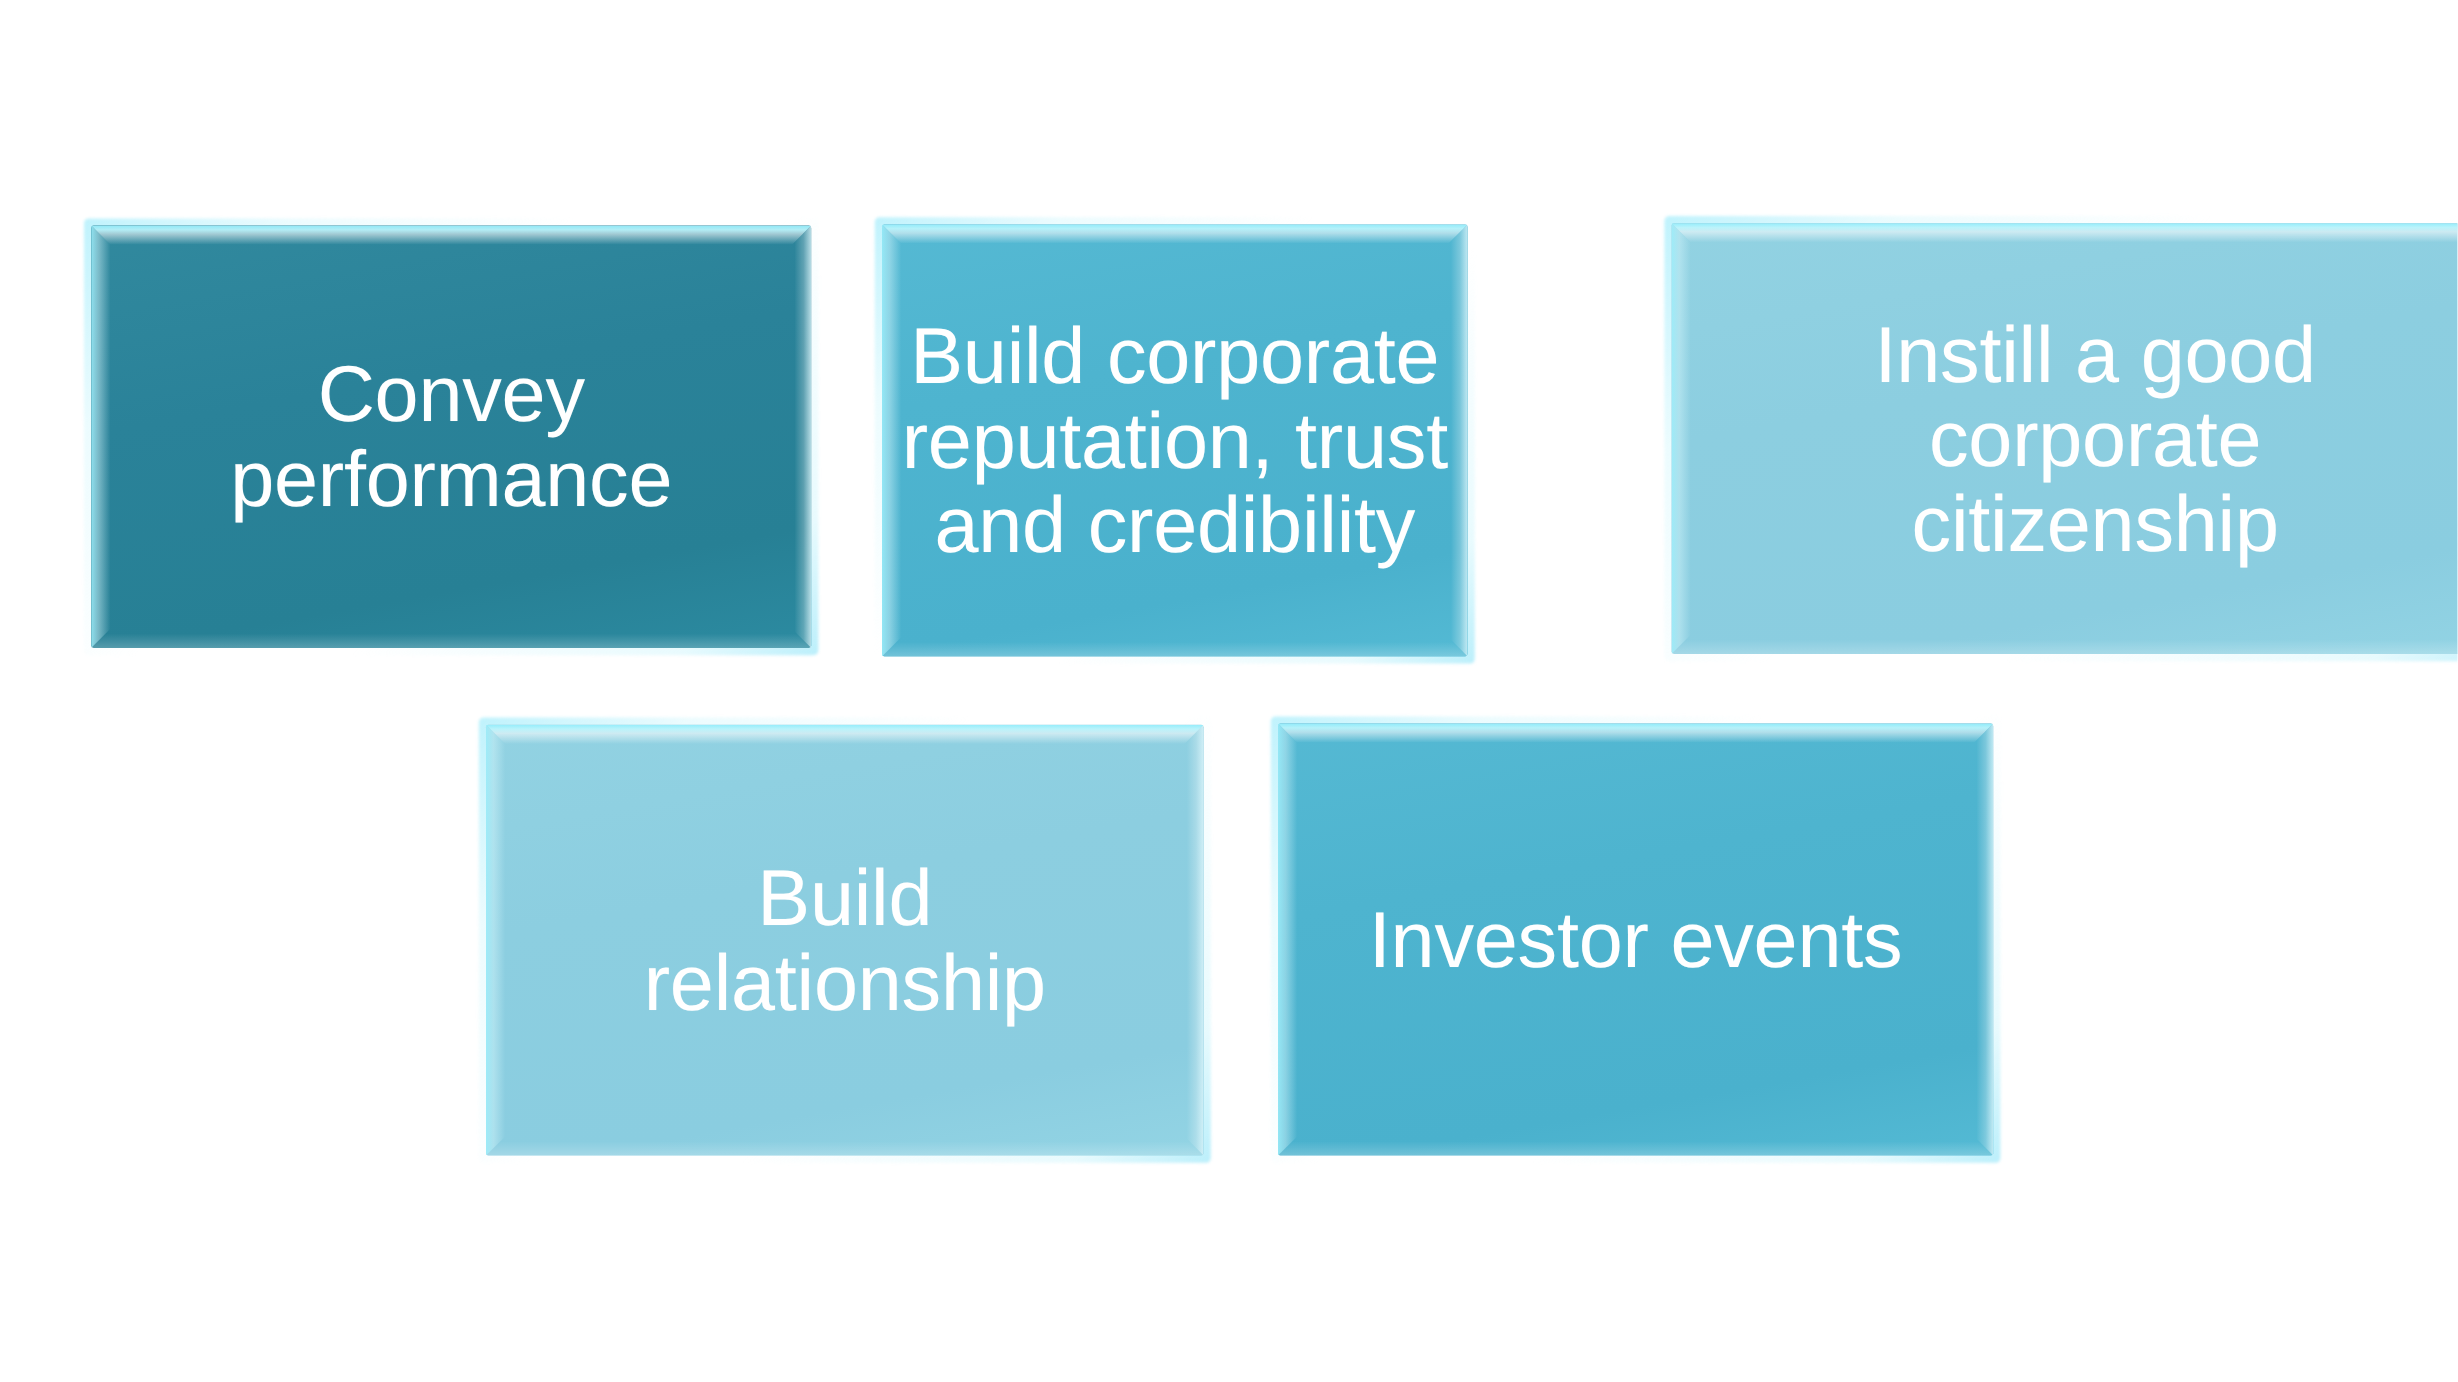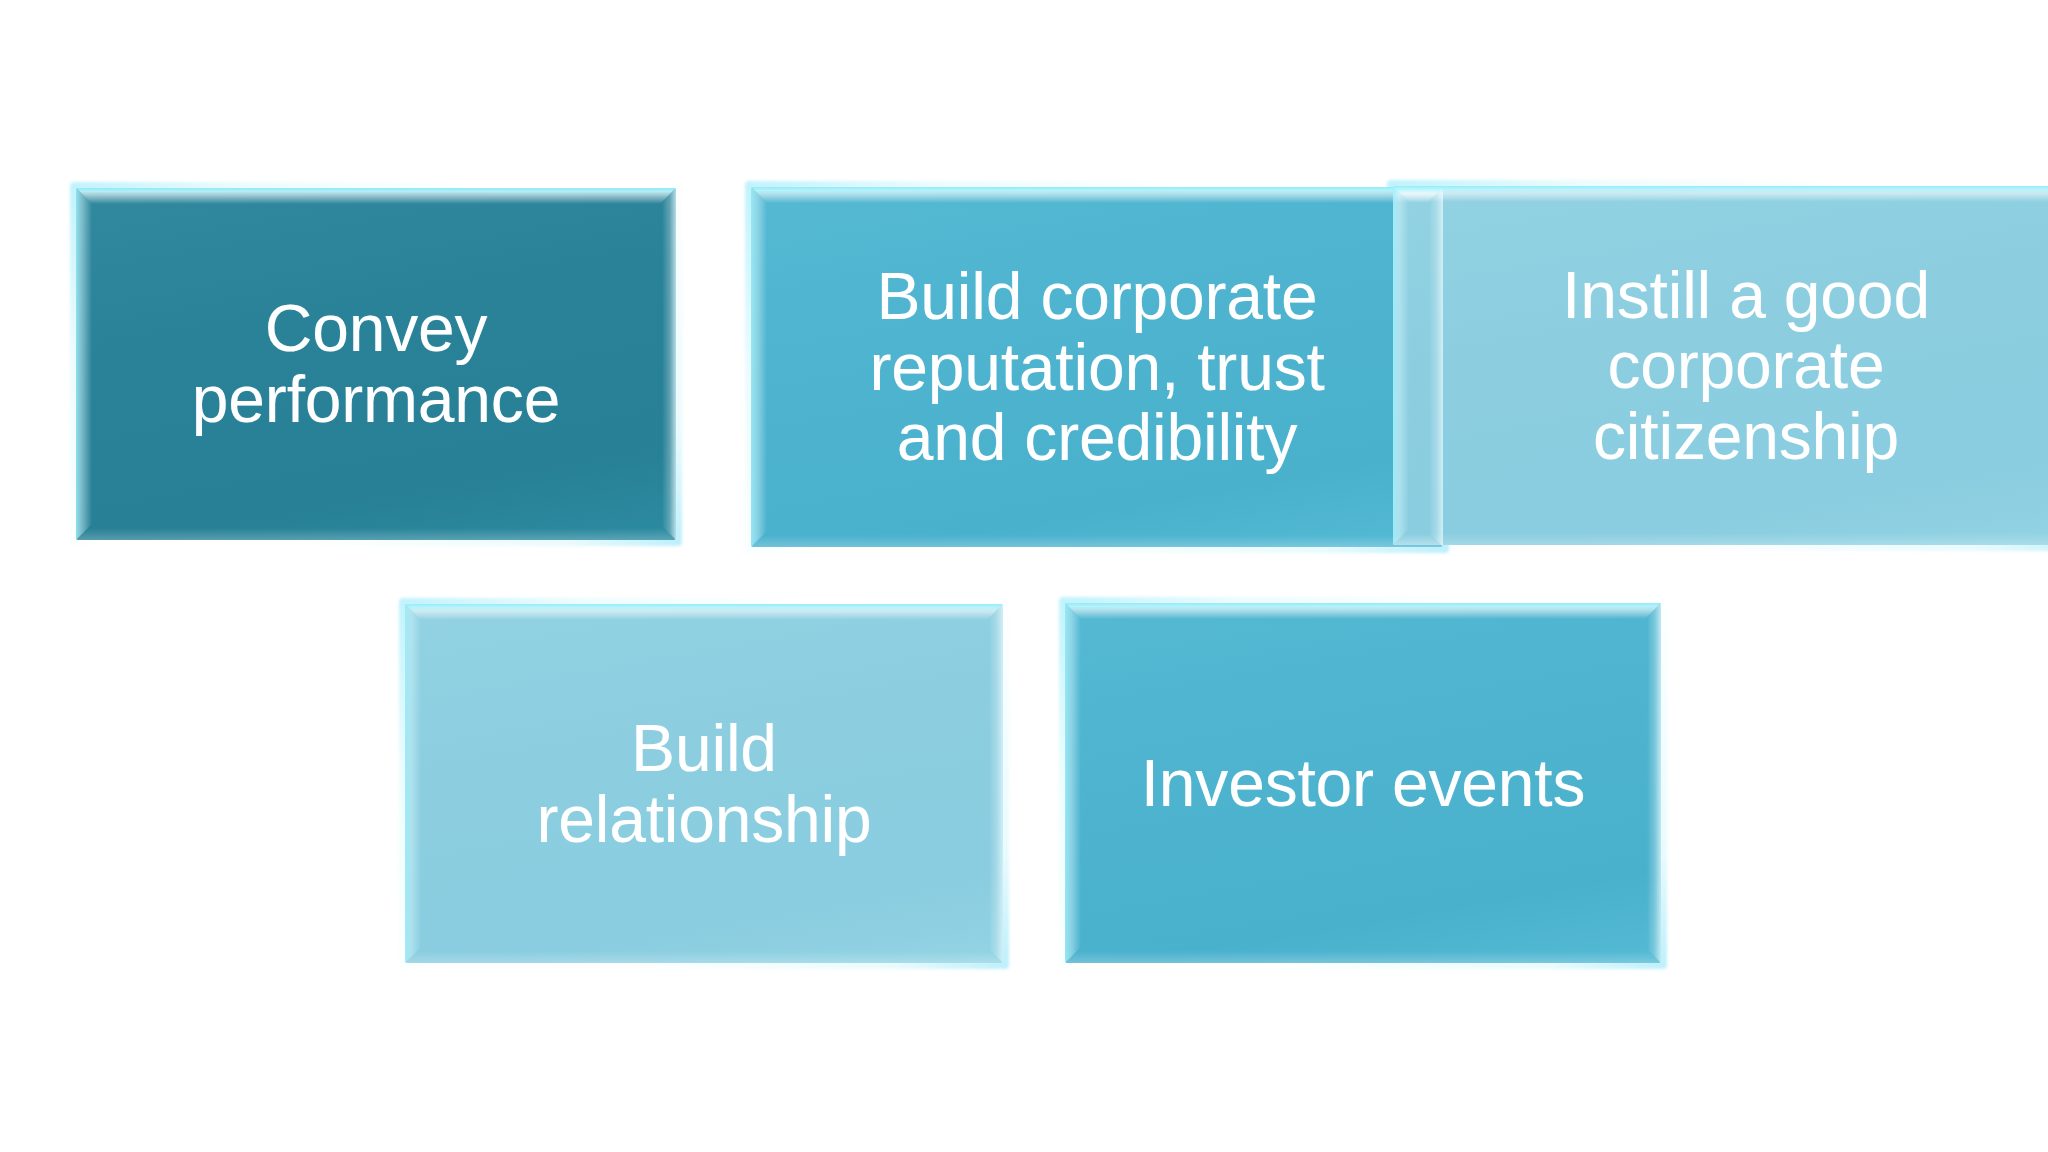--- a/index.html
+++ b/index.html
@@ -142,7 +142,7 @@
 performance</span>
   </div>
 
-  <div class="box tint-medium" style="left:735px; top:187px; width:692px; height:360px;margin-left:16px;">
+  <div class="box tint-medium" style="left:735px; top:187px; width:488px; height:360px;">
     <span class="face"></span>
     <span class="bevel-top"></span>
     <span class="bevel-left"></span>

